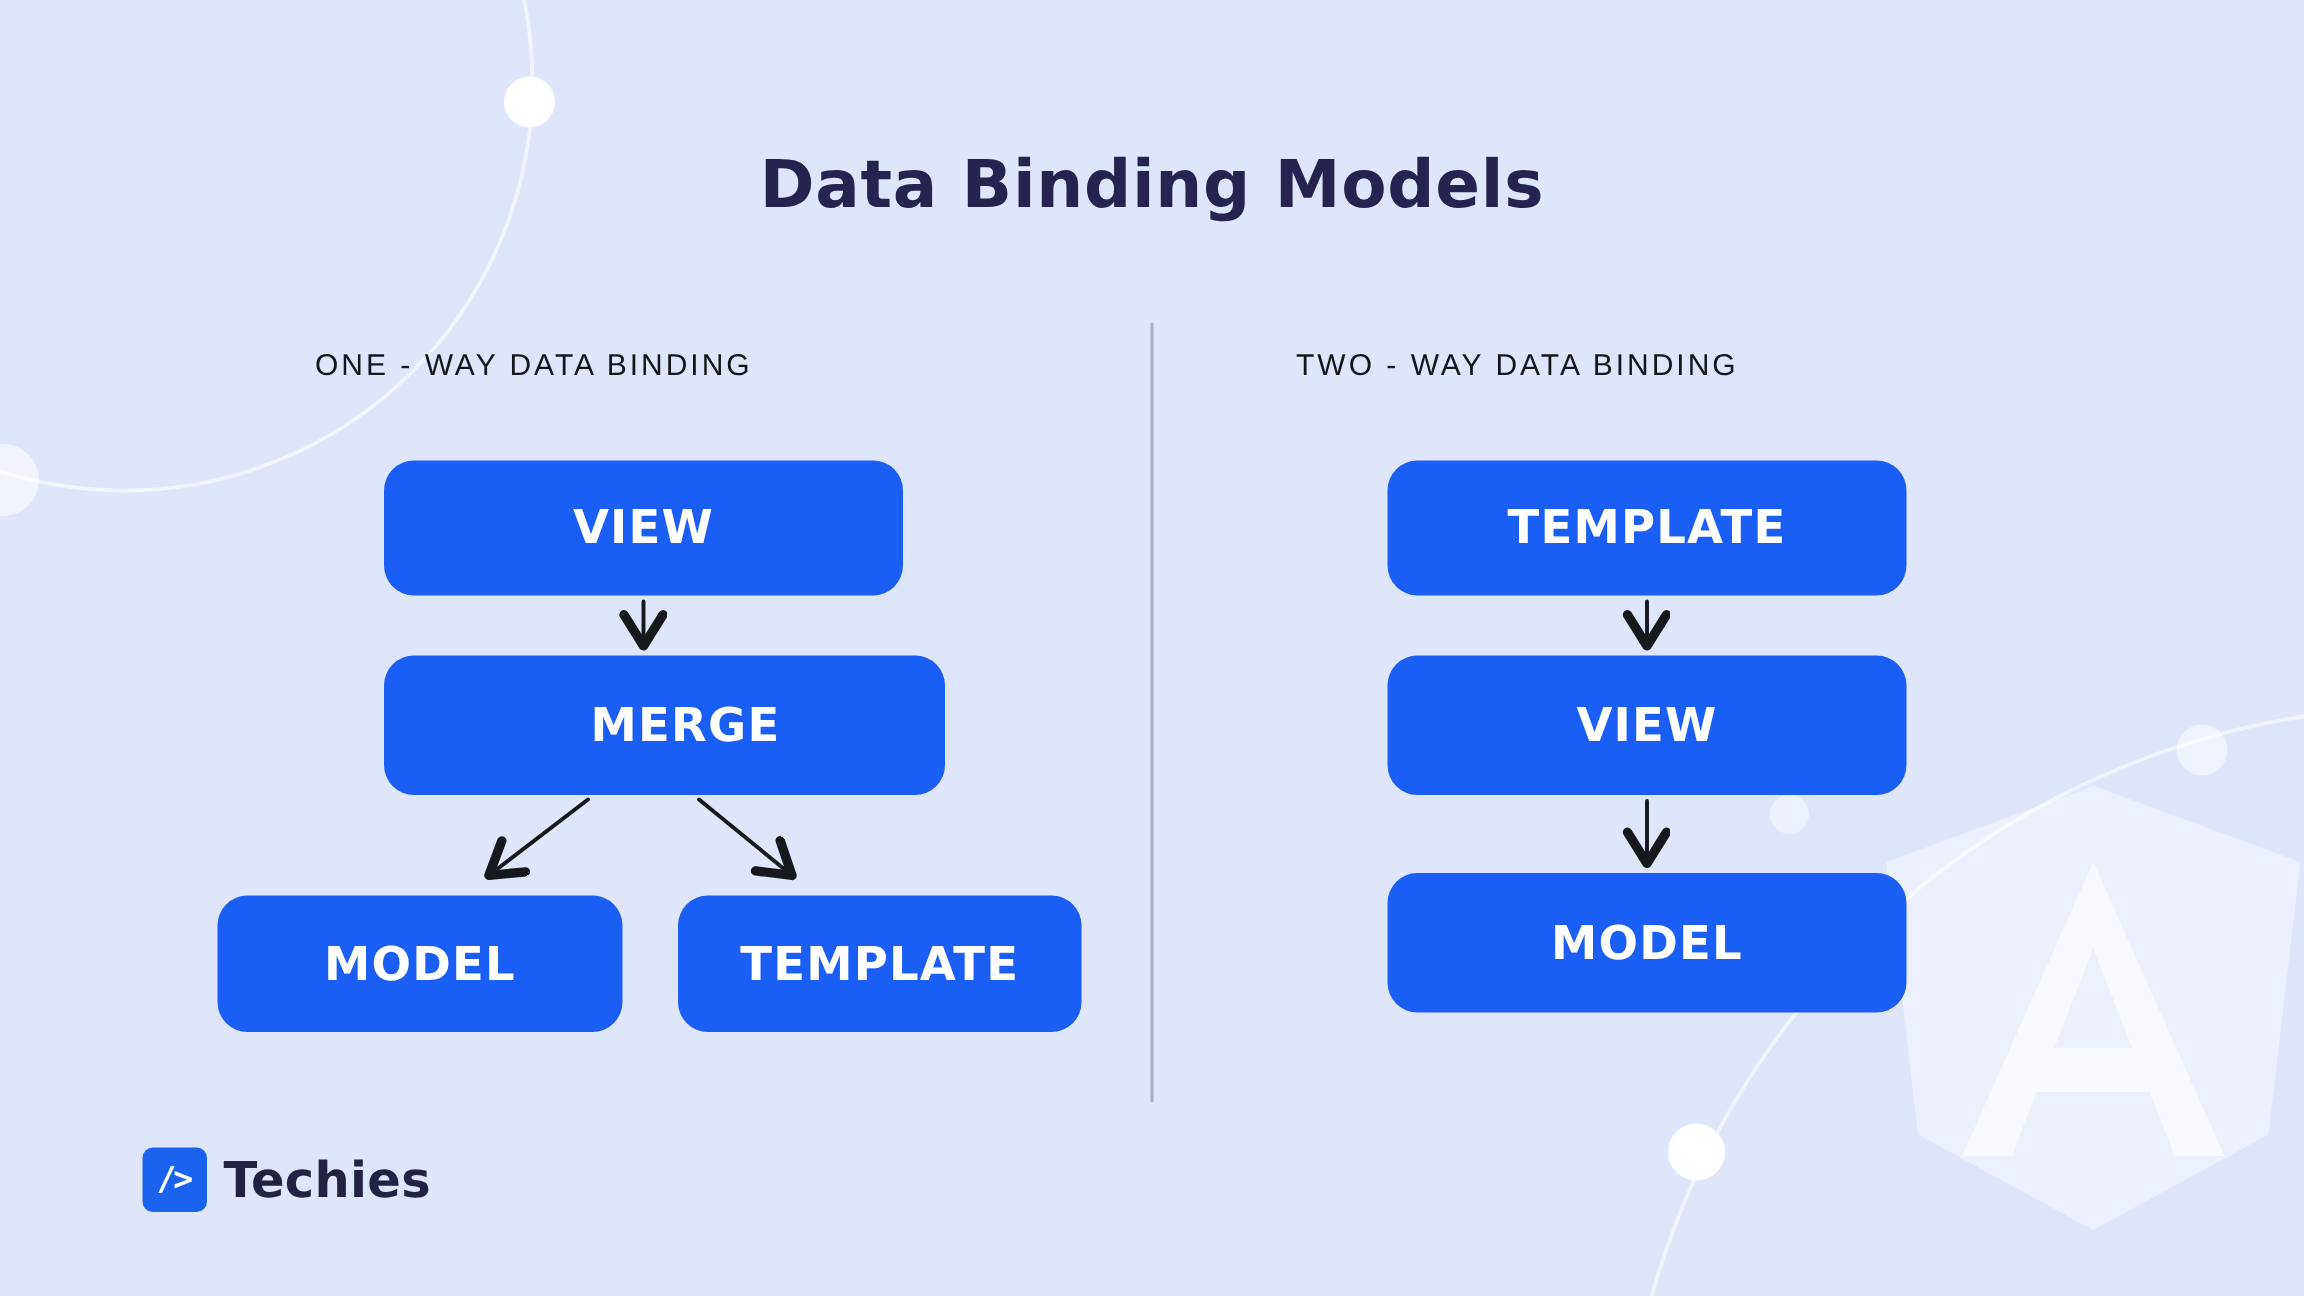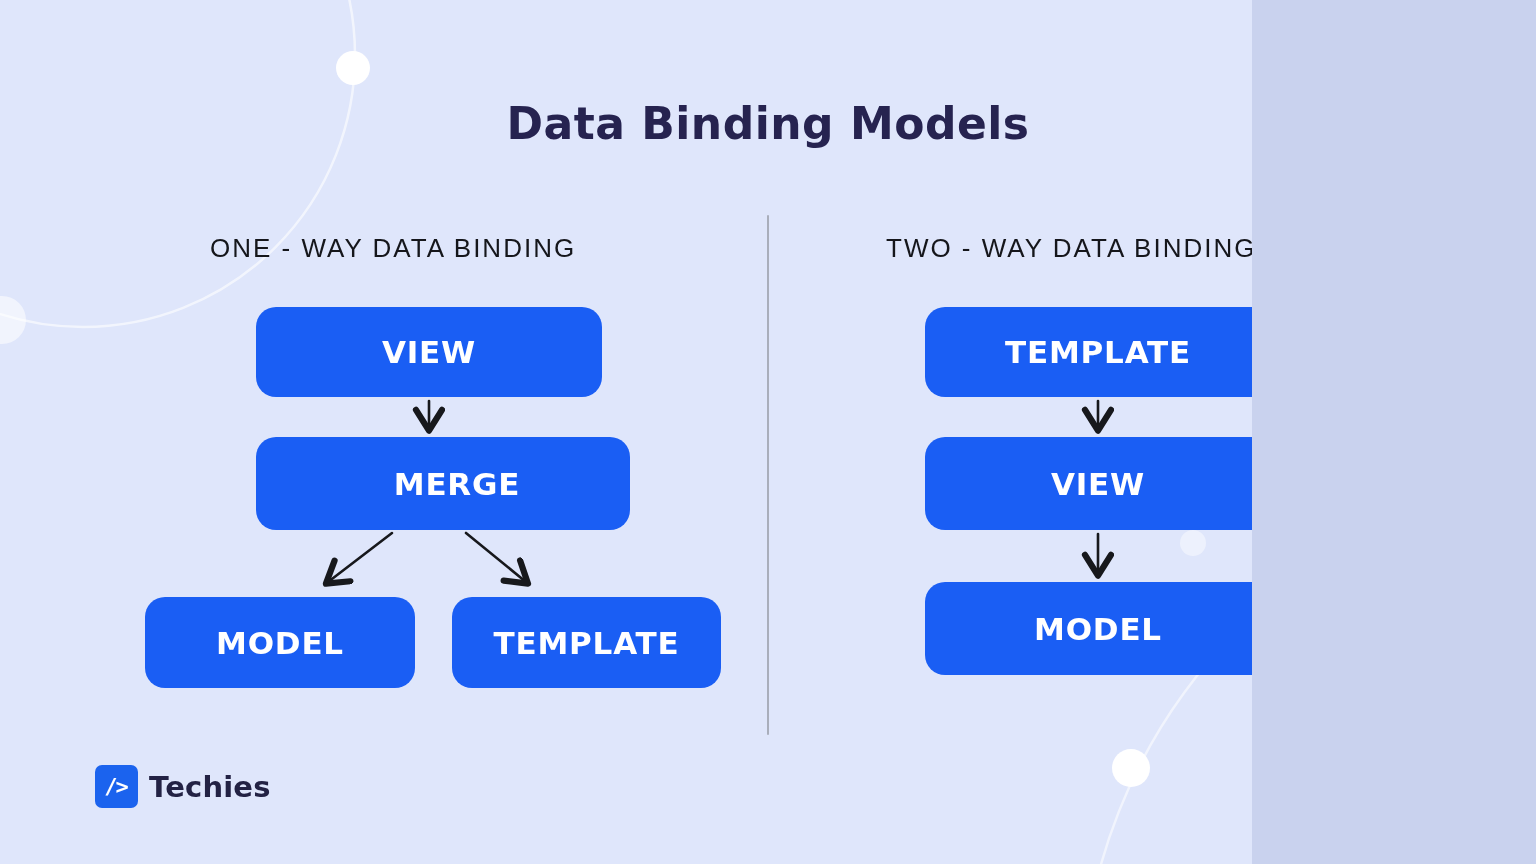--- a/index.html
+++ b/index.html
@@ -5,7 +5,7 @@
   html,body{margin:0;padding:0;background:#c9d2ee;}
   .canvas{
     position:relative;
-    width:1252px;height:864px;
+    width:1536px;height:864px;
     background:#dfe6fb;
     overflow:hidden;
     font-family:"DejaVu Sans","Liberation Sans",sans-serif;

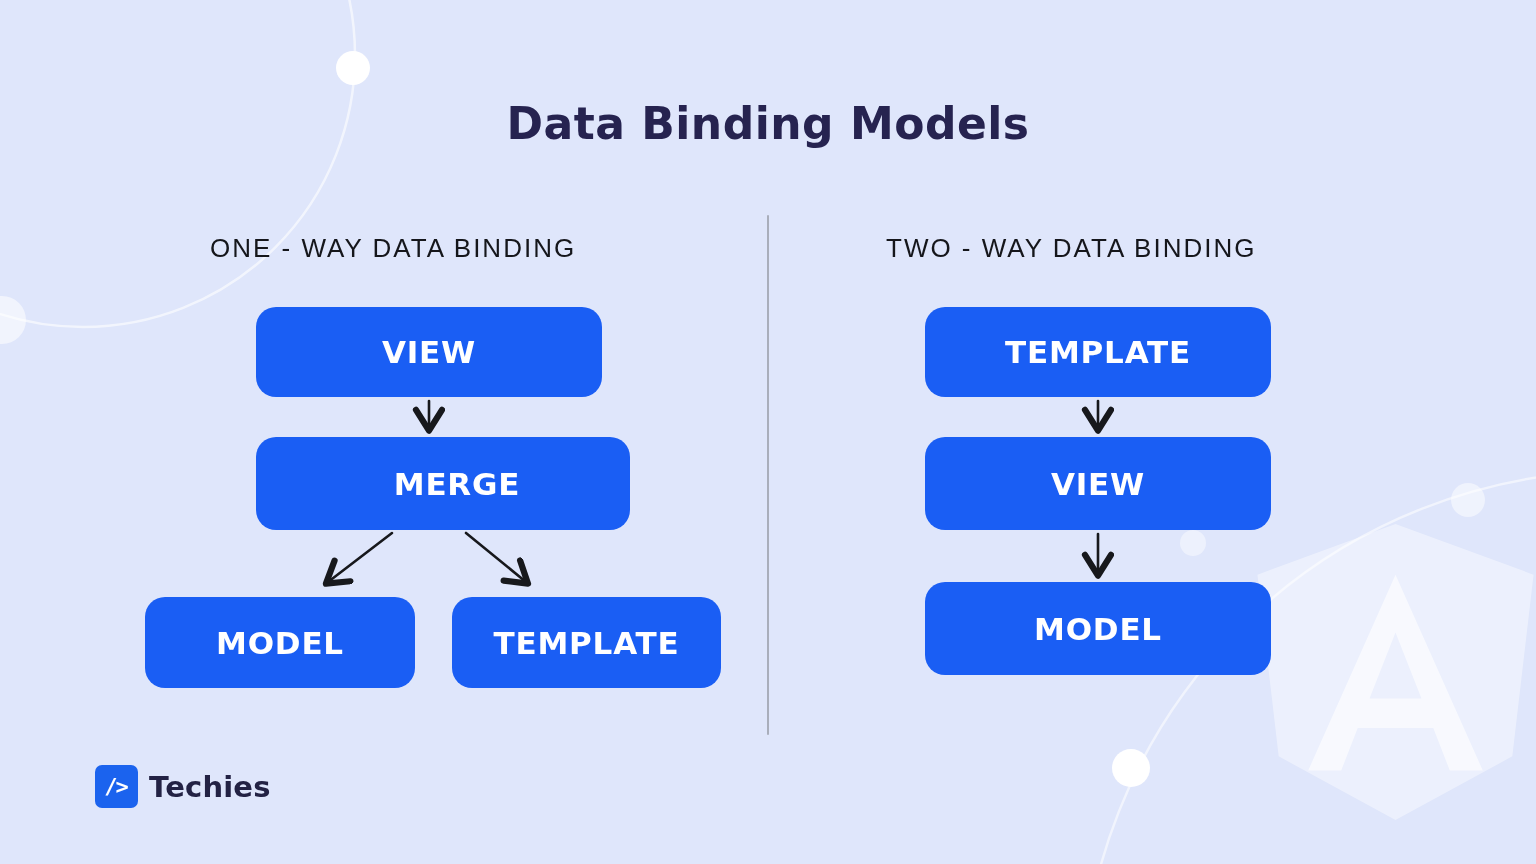--- a/index.html
+++ b/index.html
@@ -19,7 +19,7 @@
   }
   .col-heading{
     position:absolute;top:233px;
-    font-size:26px;font-weight:500;
+    font-size:20px;font-weight:500;
     color:#15161b;letter-spacing:2px;
     font-family:"Liberation Sans","DejaVu Sans",sans-serif;
     white-space:nowrap;

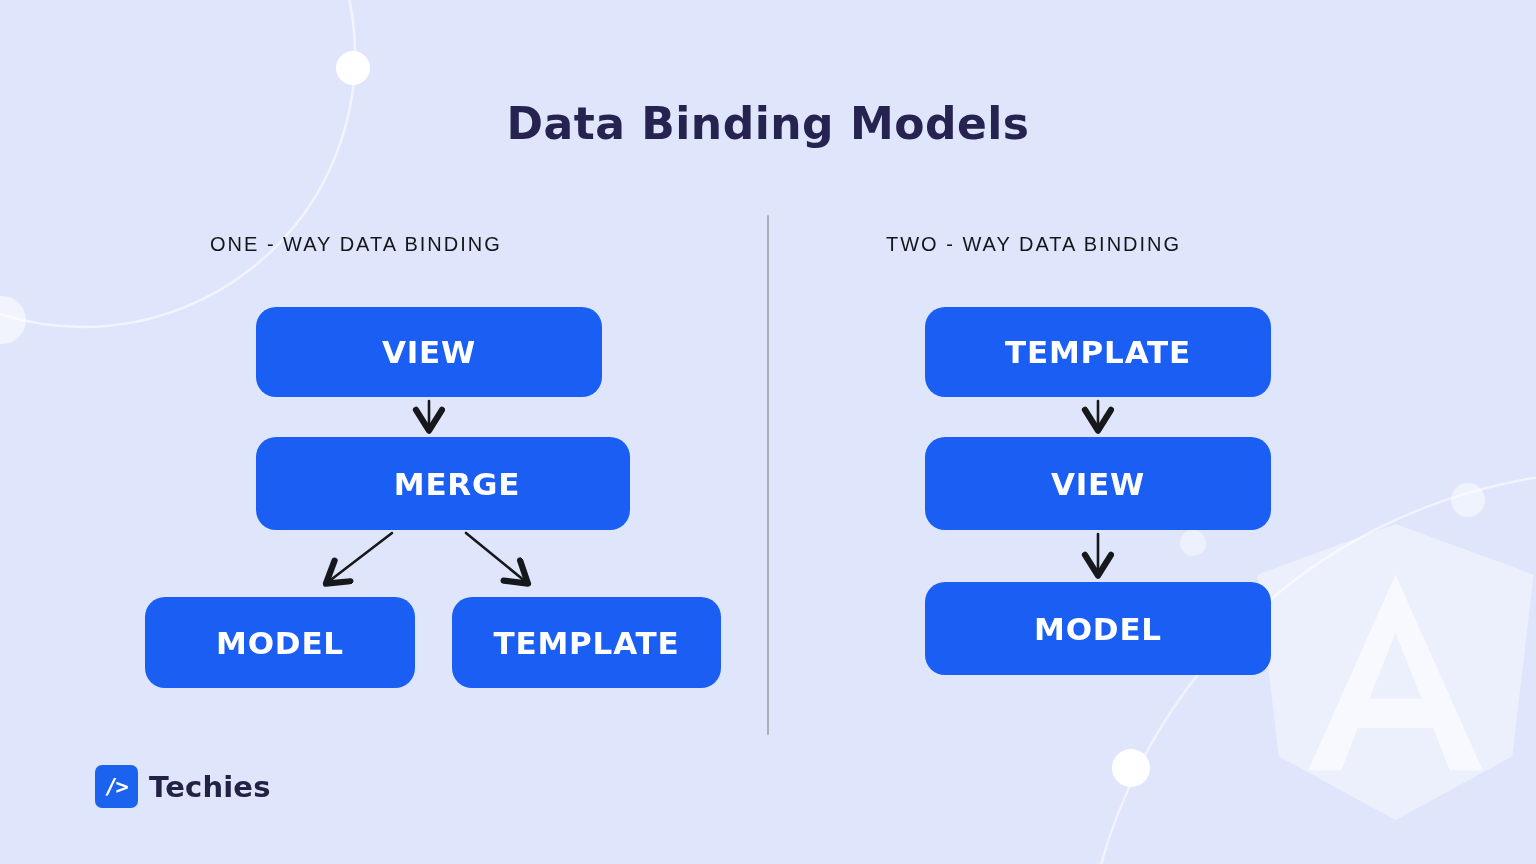--- a/index.html
+++ b/index.html
@@ -25,7 +25,7 @@
     white-space:nowrap;
   }
   .heading-one{left:210px;}
-  .heading-two{left:886px;}
+  .heading-two{left:864px;}
   .node{
     position:absolute;
     background:#1a5ef4;

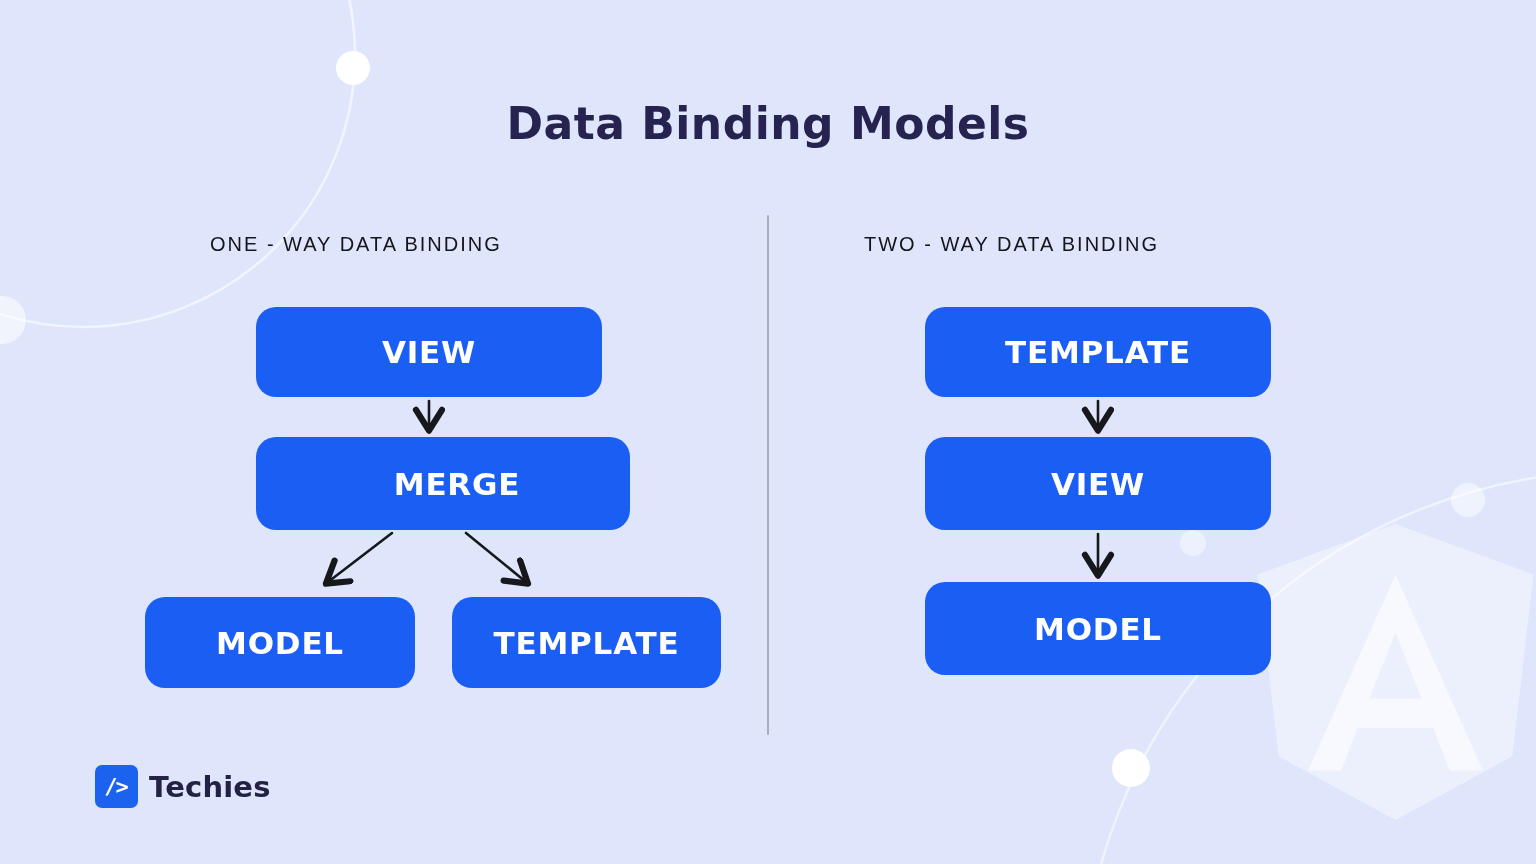--- a/index.html
+++ b/index.html
@@ -61,7 +61,7 @@
     padding-right:2px;box-sizing:border-box;
   }
   .logo-text{
-    font-size:29px;font-weight:bold;color:#232244;letter-spacing:0.2px;
+    font-size:33px;font-weight:bold;color:#232244;letter-spacing:0.2px;
   }
 </style>
 </head>

